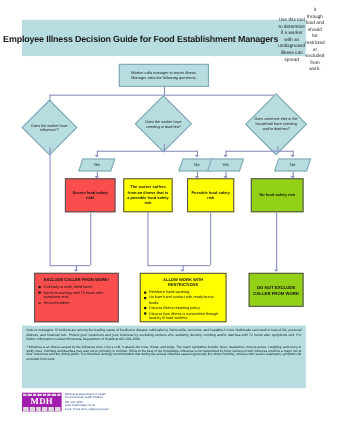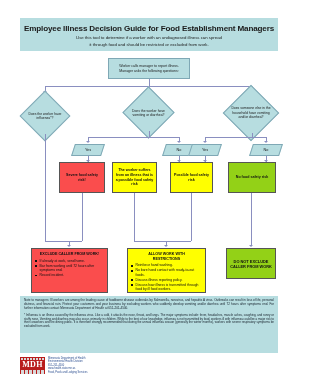--- a/index.html
+++ b/index.html
@@ -17,7 +17,7 @@
     position: absolute; left: 20px; top: 18px;
     width: 258px; height: 33px;
     background: #b7dde0;
-    display: flex; flex-direction: column;
+    display: flex; flex-direction: row;
     align-items: center; justify-content: center;
     padding-top: 1px;
   }

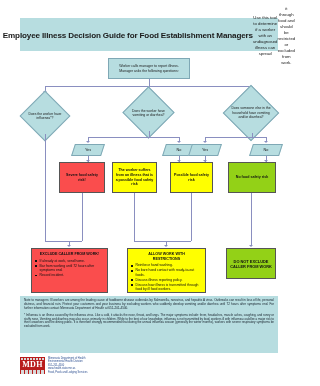--- a/index.html
+++ b/index.html
@@ -129,7 +129,7 @@
   
   .logo-wrap { position: absolute; left: 20px; top: 357px; display: flex; gap: 3px; }
   .logo-mark {
-    width: 25px; height: 17px; background: #b91c1c;
+    width: 36px; height: 17px; background: #a21caf;
     position: relative; overflow: hidden;
   }
   .logo-mark .tick-row {

